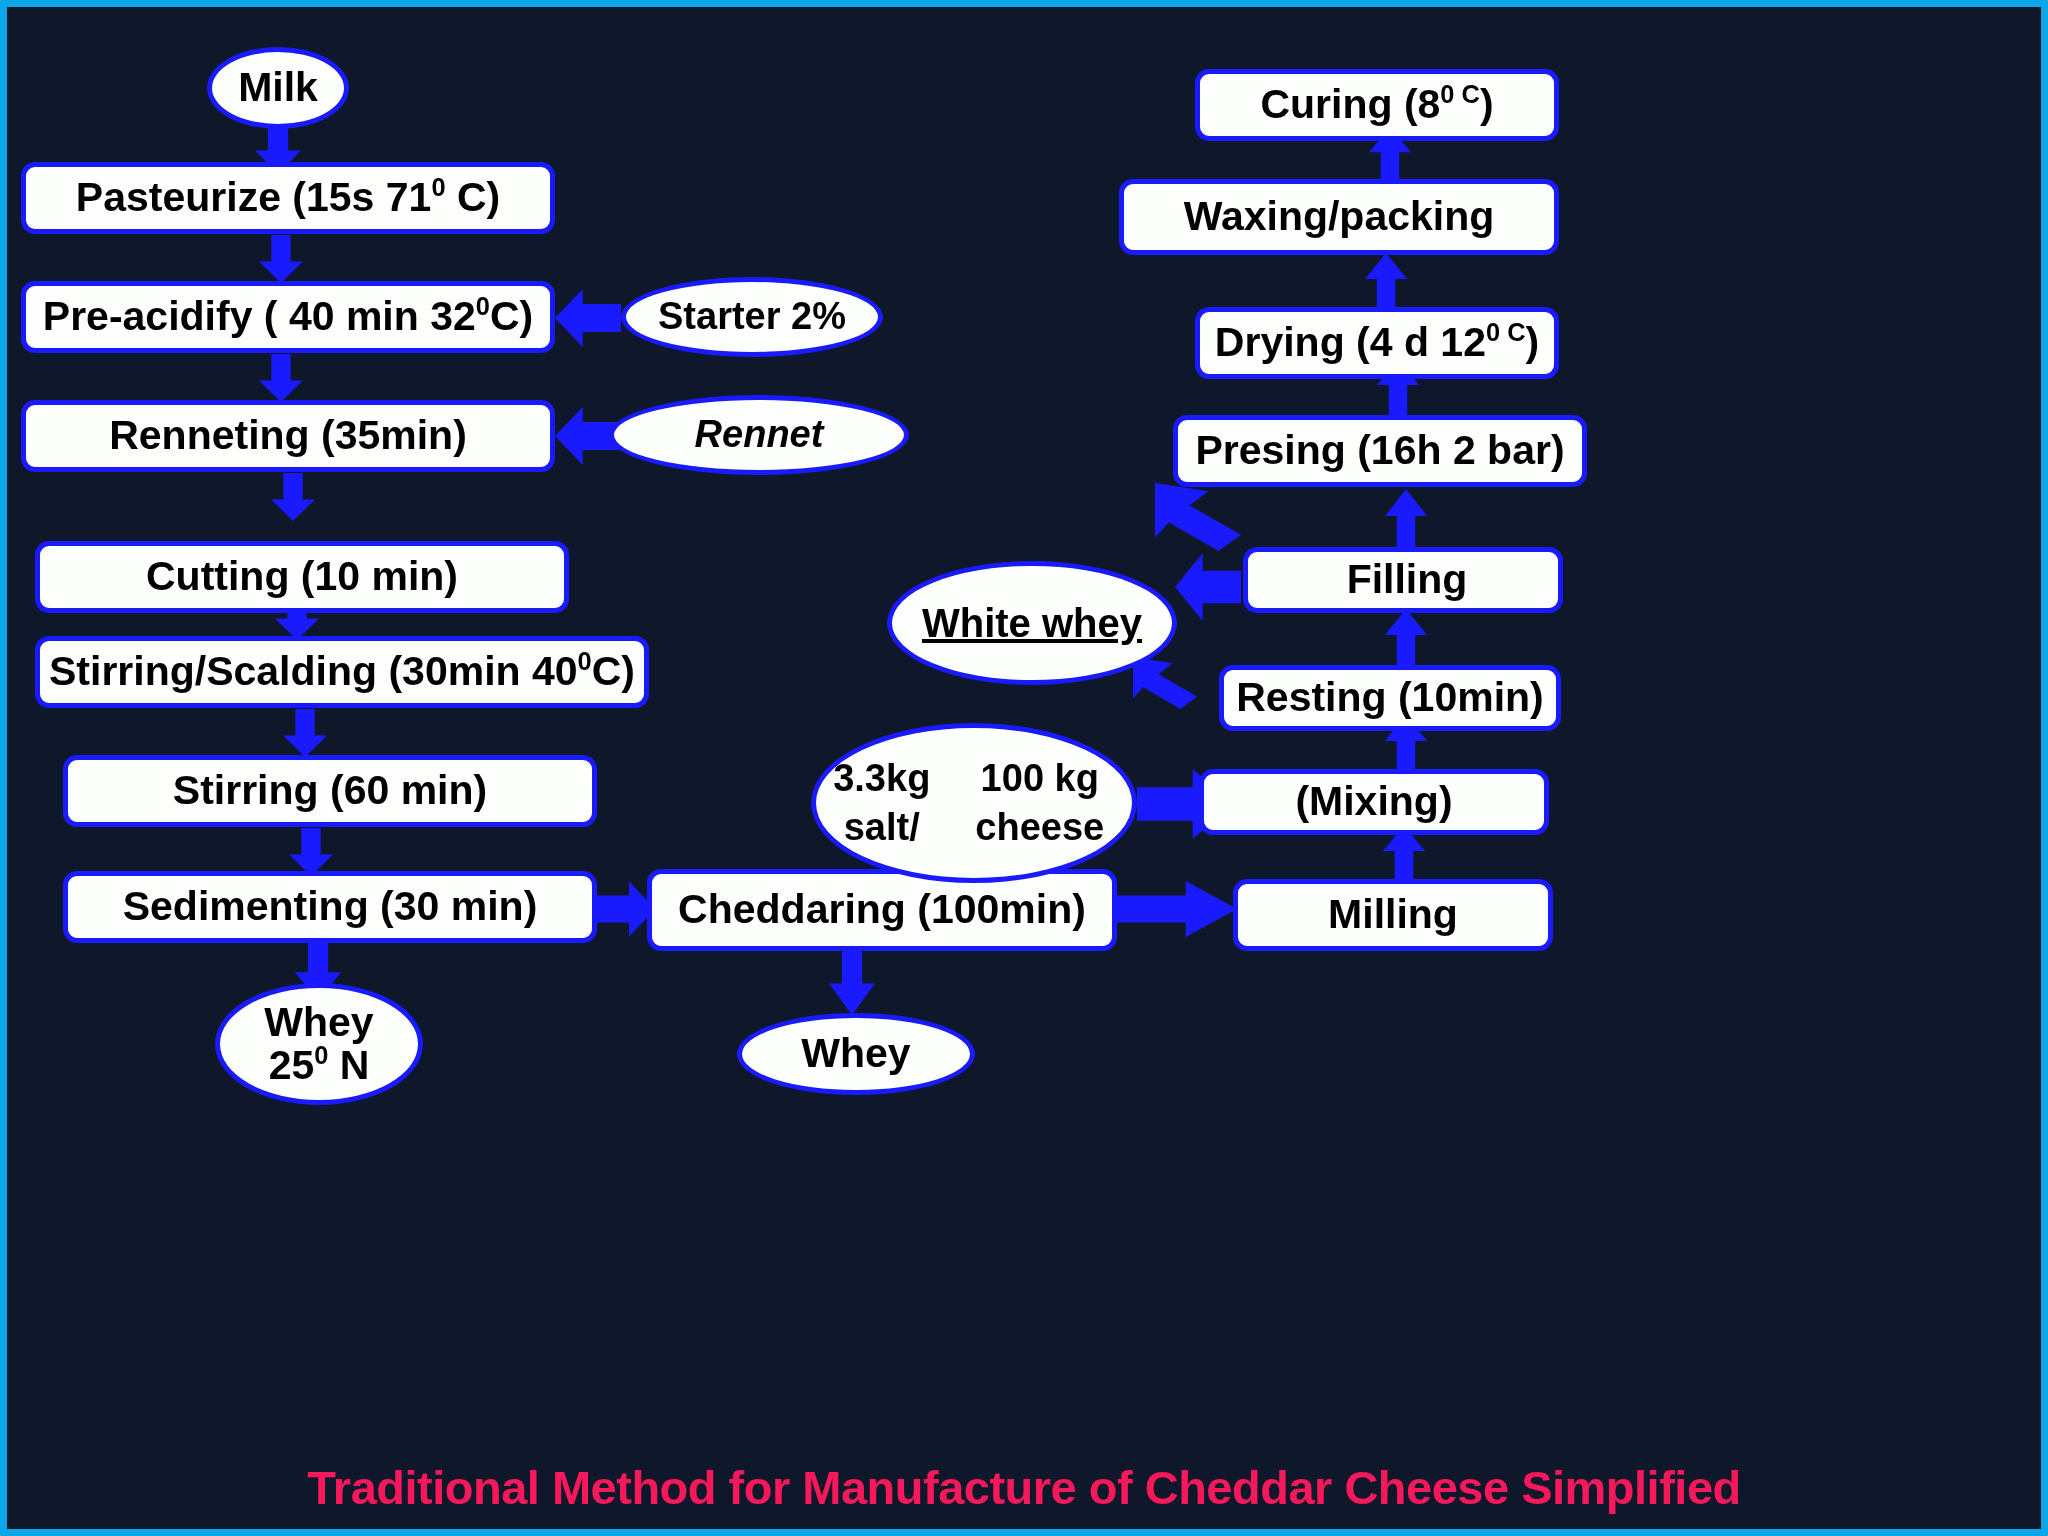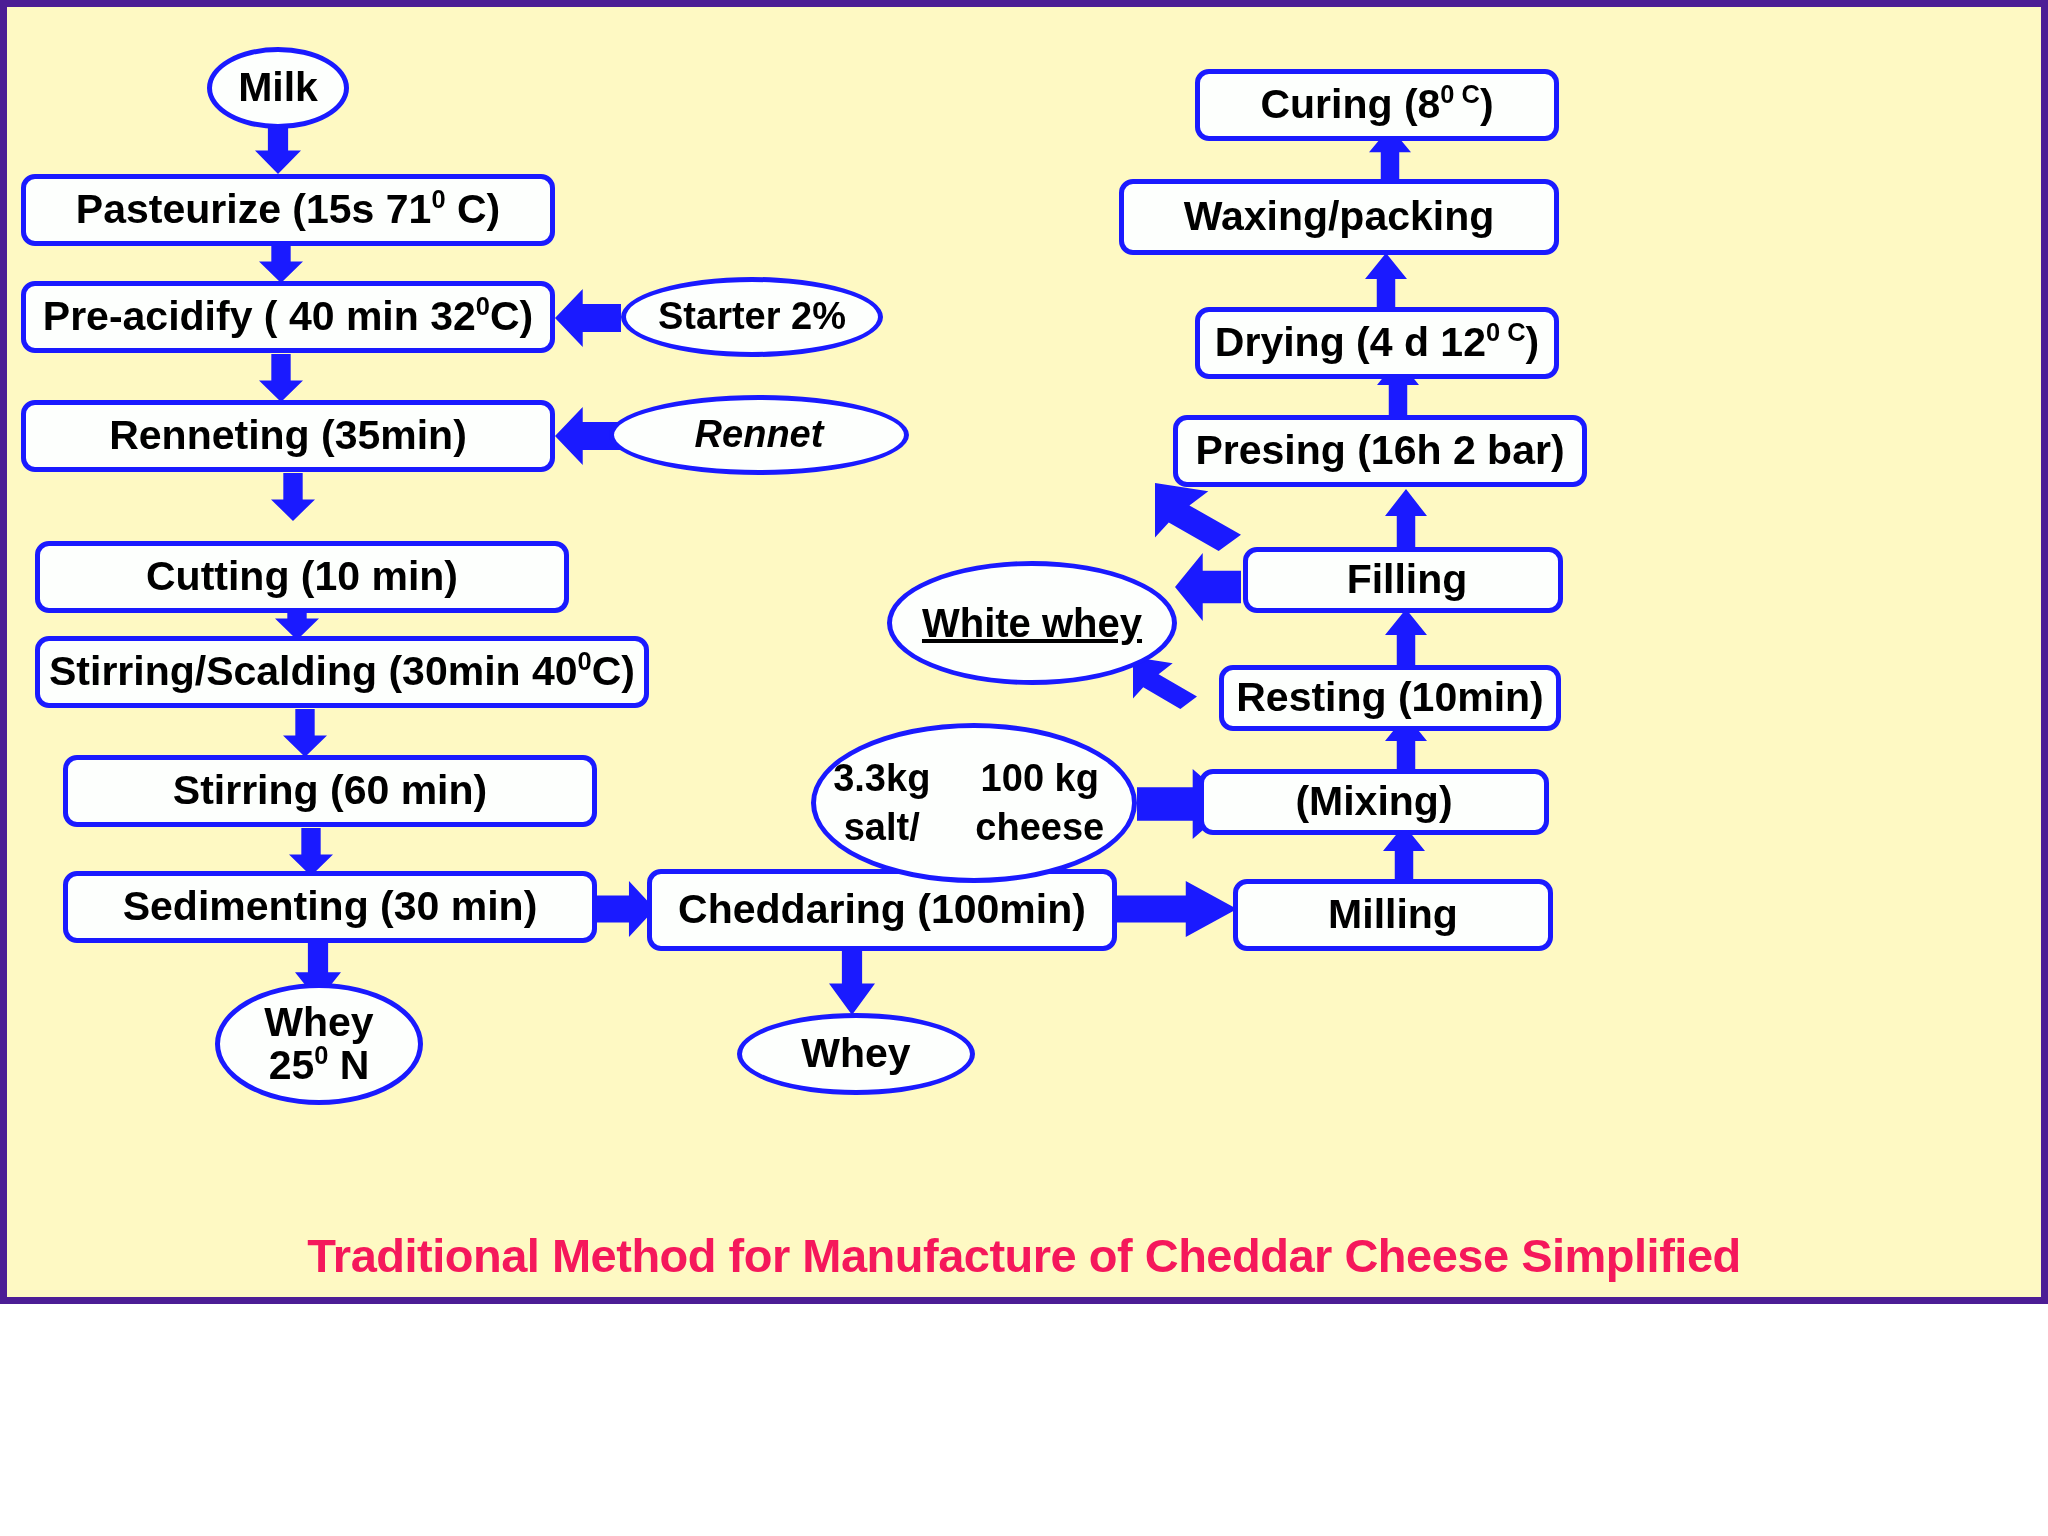--- a/index.html
+++ b/index.html
@@ -11,9 +11,9 @@
   #canvas {
     position: relative;
     width: 2048px;
-    height: 1304px;
-    background: #fef9c3;
-    border: 7px solid #4c1d95;
+    height: 1536px;
+    background: #0f172a;
+    border: 7px solid #0ea5e9;
     box-sizing: border-box;
     overflow: hidden;
     font-family: "Liberation Sans", sans-serif;

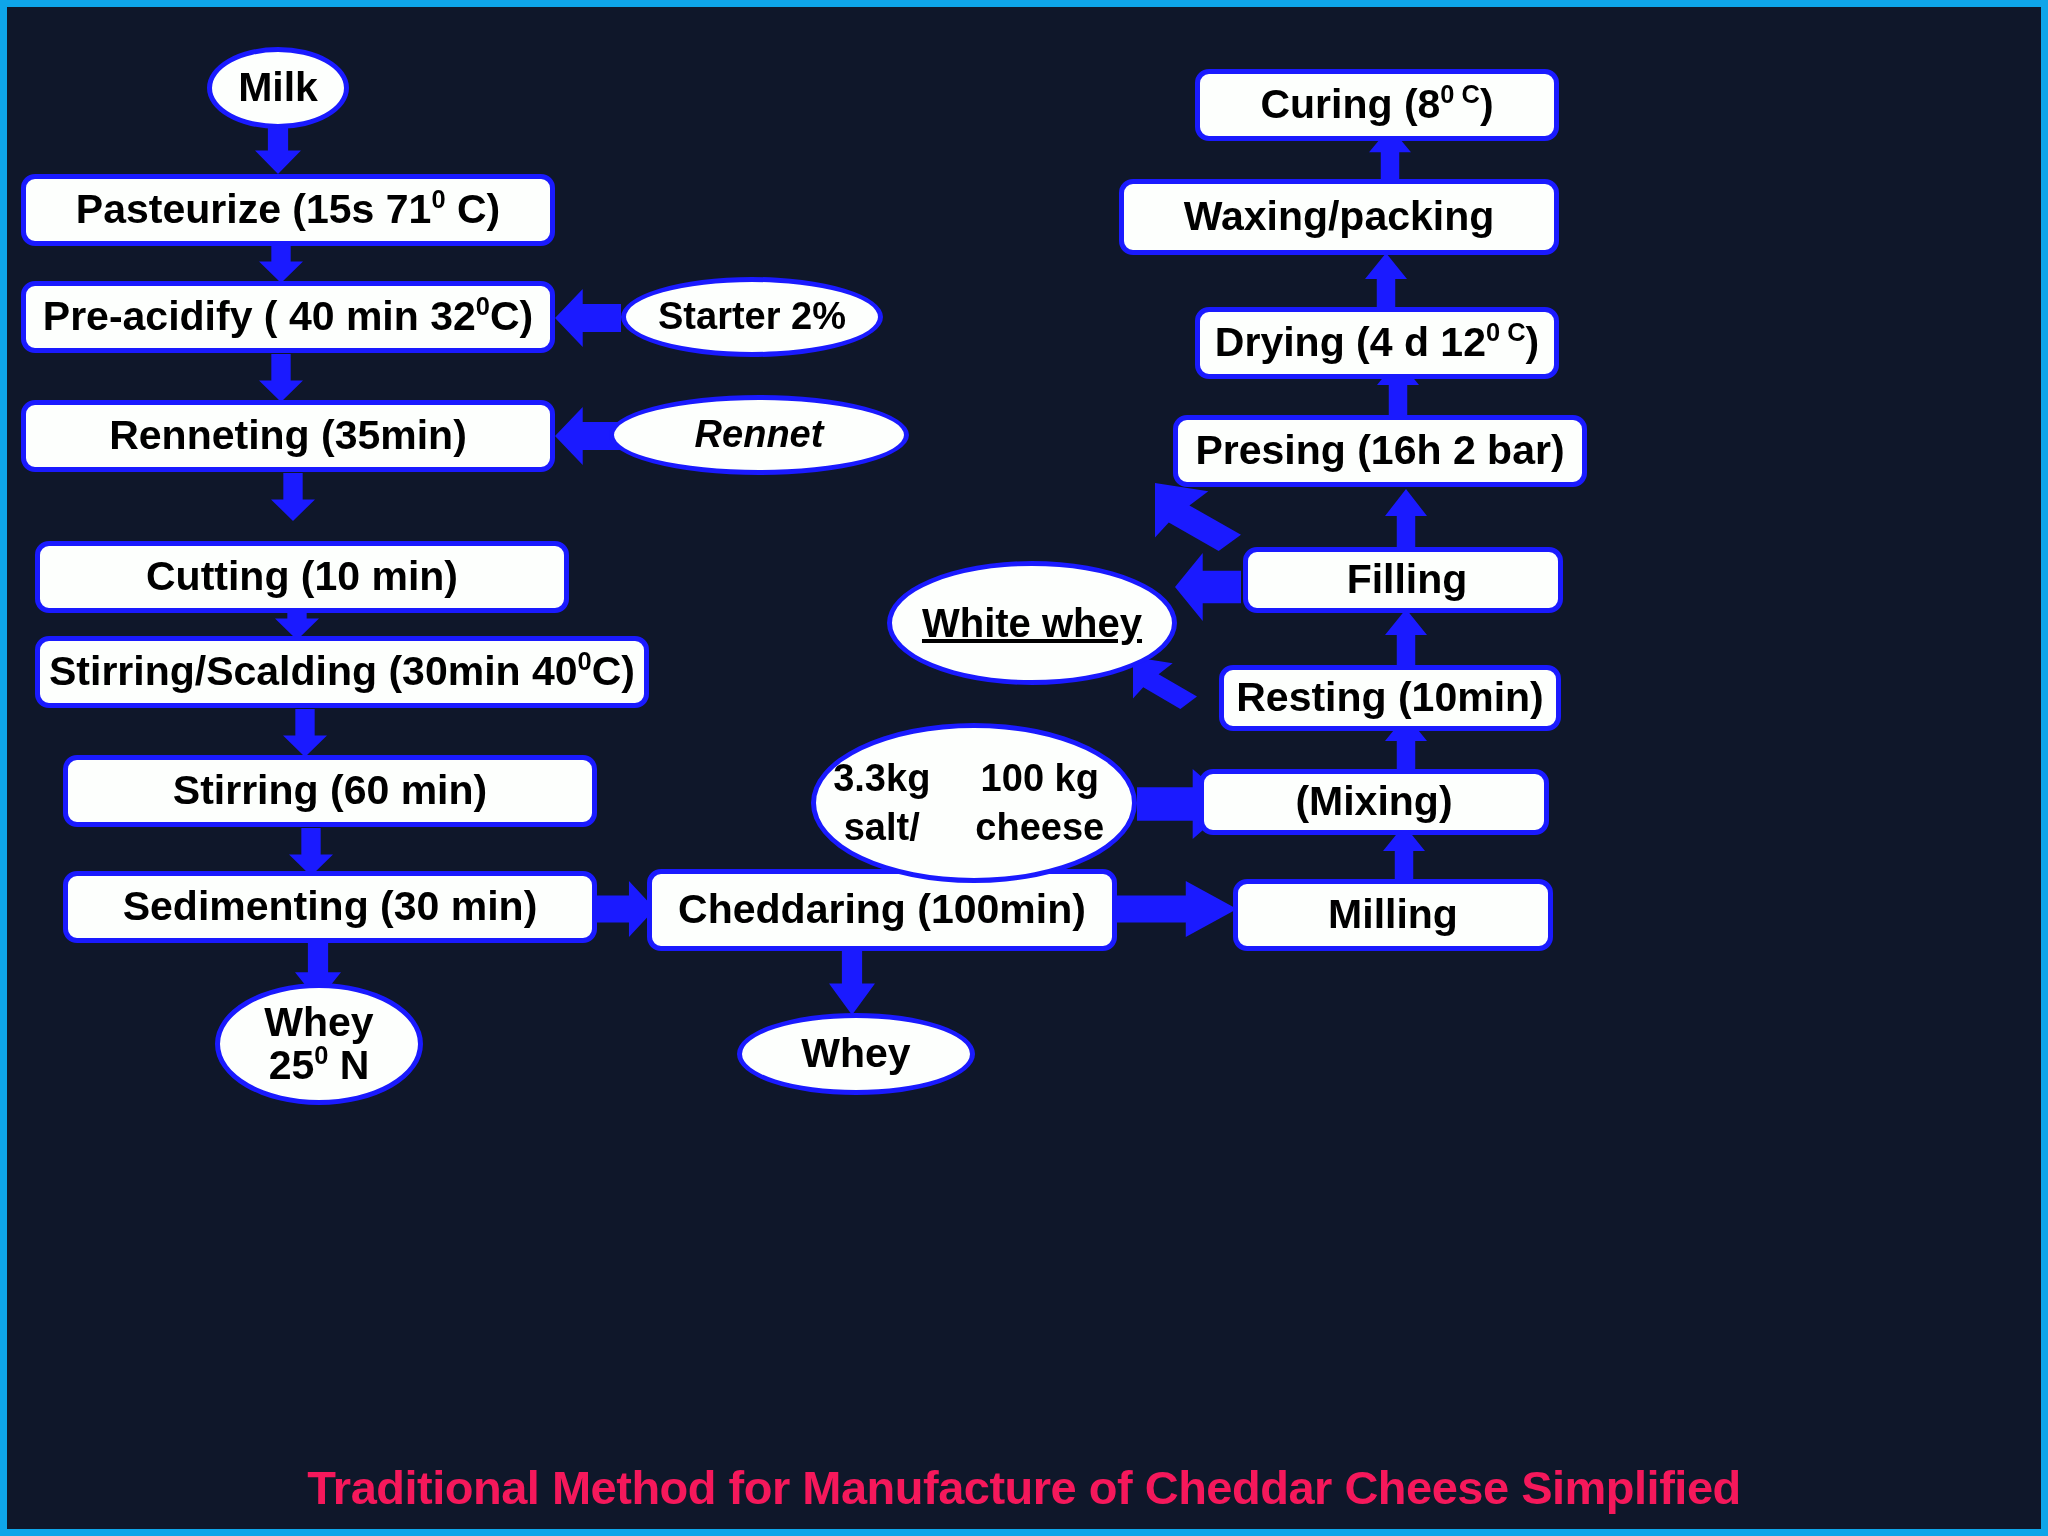--- a/index.html
+++ b/index.html
@@ -96,7 +96,7 @@
 
   <div class="arrow arrow-down" style="left:248px; top:115px; width:46px; height:52px;"></div>
 
-  <div class="node box" style="left:14px; top:155px; width:534px; height:72px; font-size:41px;margin-top:12px;">
+  <div class="node box" style="left:14px; top:155px; width:534px; height:72px; font-size:41px;">
     <span class="lbl"><span>Pasteurize (15s 71</span><sup>0</sup><span> C)</span></span>
   </div>
 

